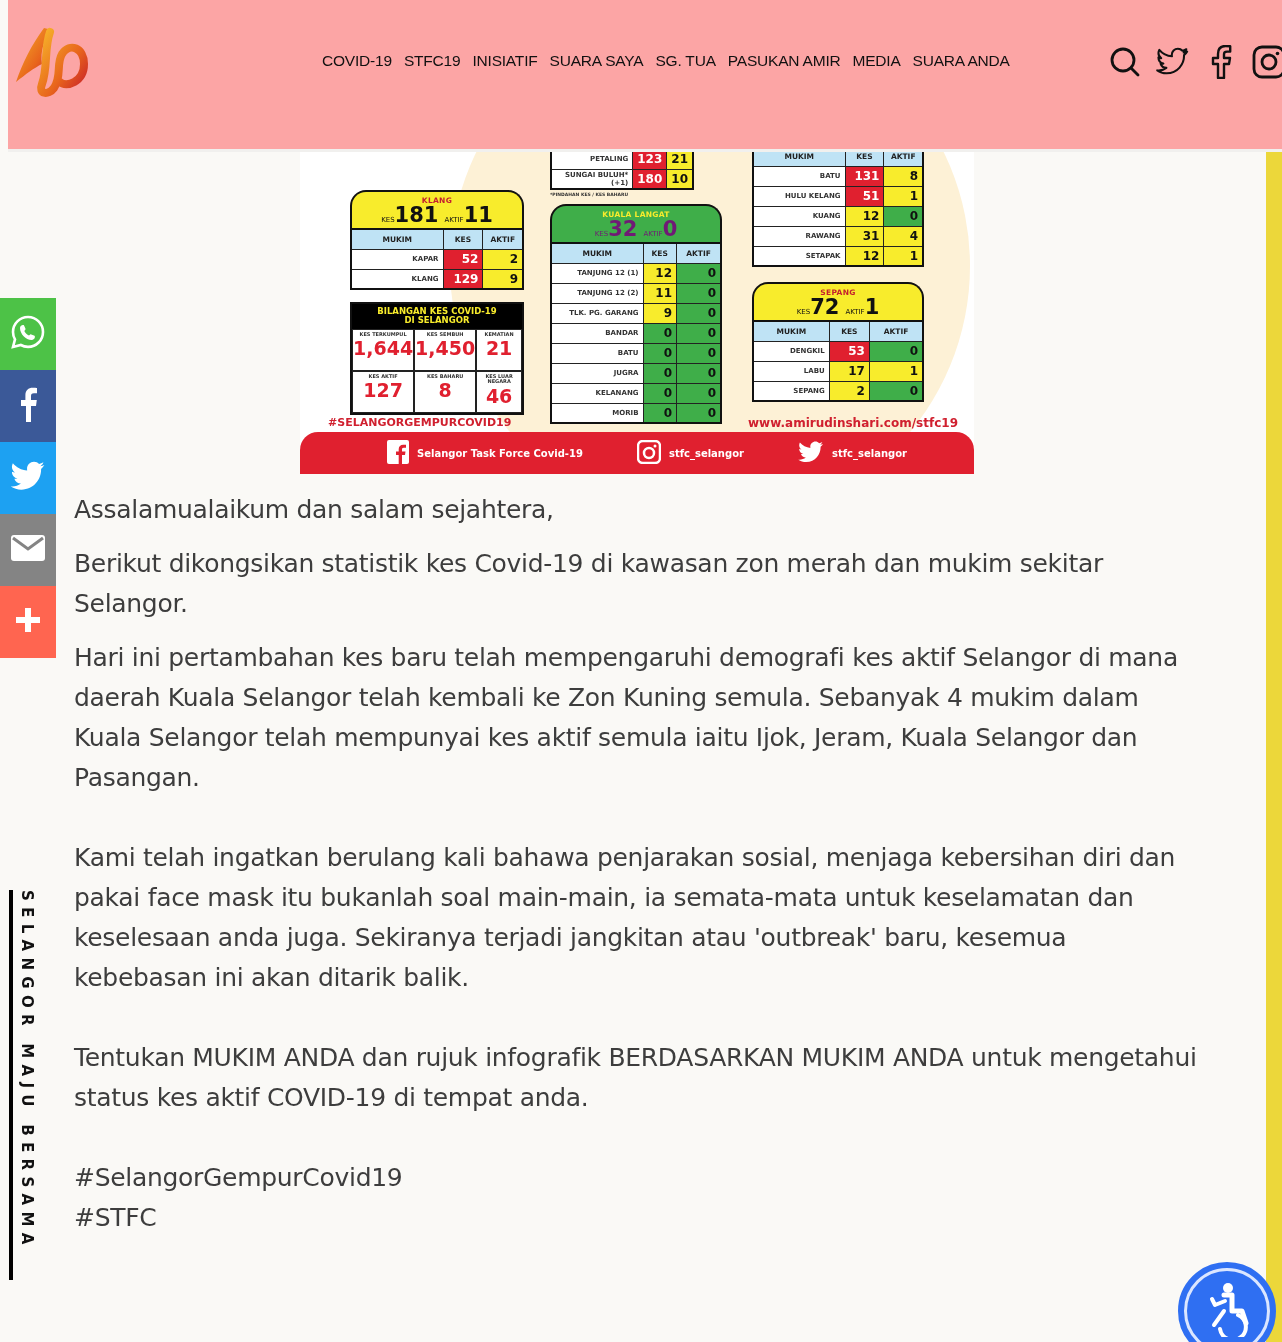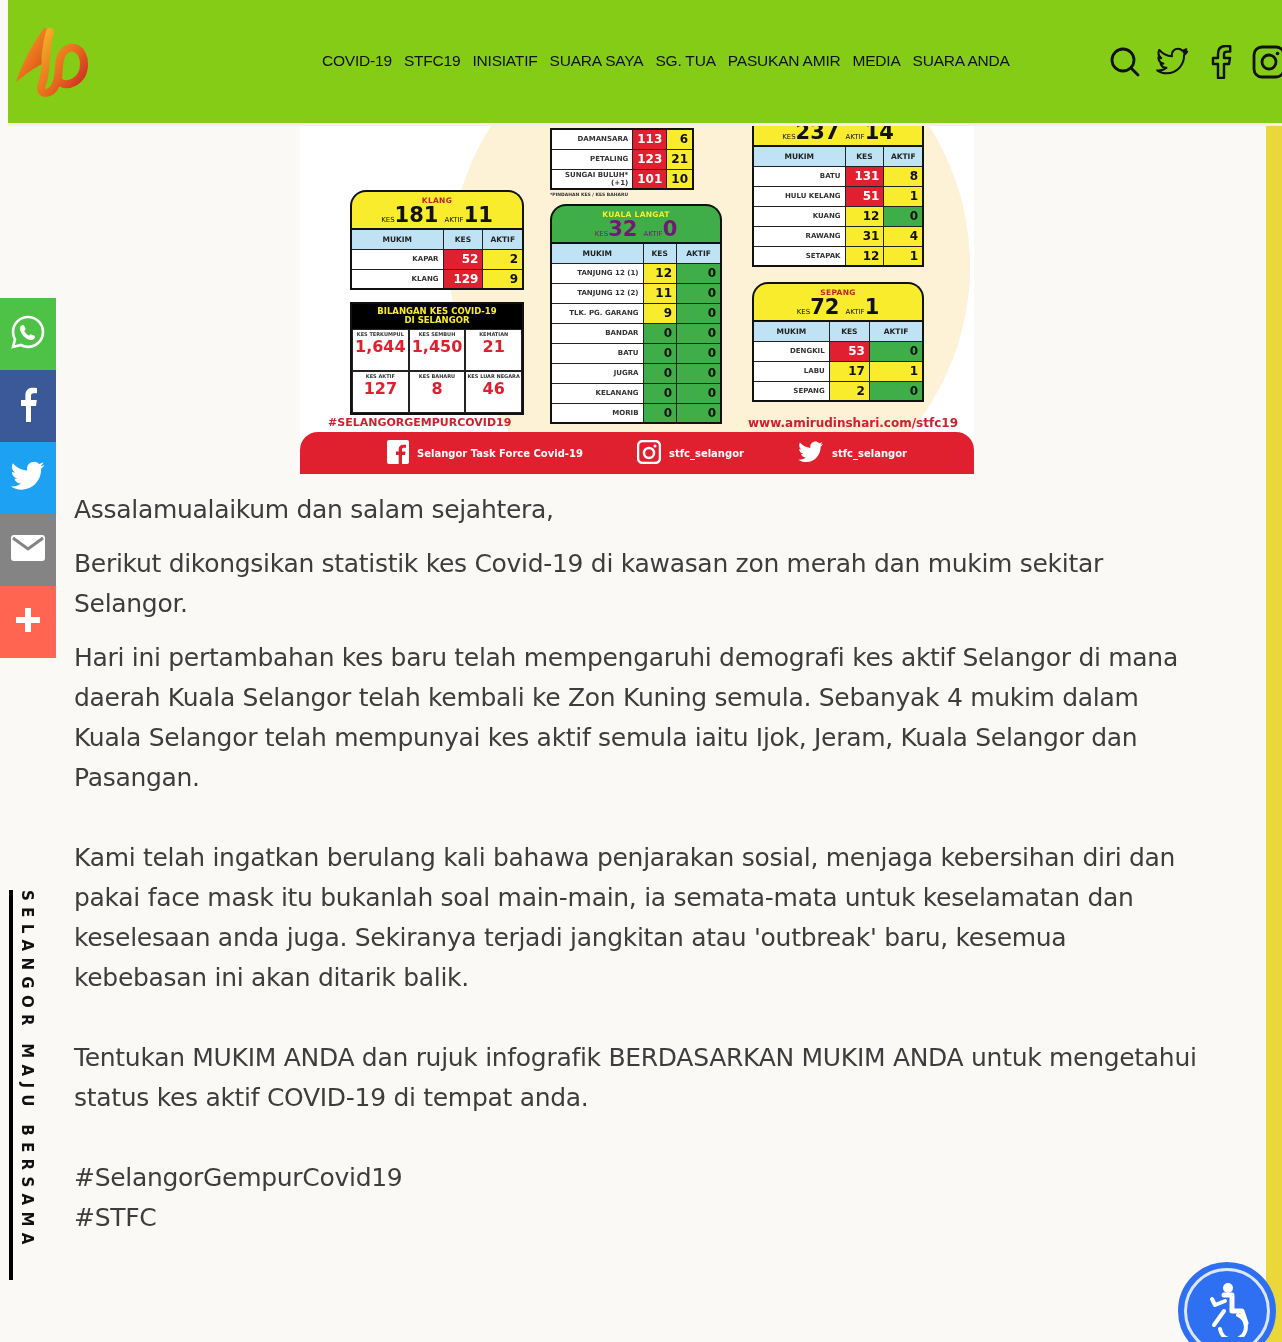--- a/index.html
+++ b/index.html
@@ -7,7 +7,7 @@
   body { background: #faf9f6; font-family: "Liberation Sans", sans-serif; position: relative; color: #3a3a3a; }
 
   
-  .header { position: absolute; left: 8px; top: 0; width: 1274px; height: 126px; background: #84cc16; border-bottom: 3px solid #f1f0ee; z-index: 5; }
+  .header { position: absolute; left: 8px; top: 0; width: 1274px; height: 152px; background: #fca5a5; border-bottom: 3px solid #f1f0ee; z-index: 5; }
   .logo { position: absolute; left: 6px; top: 24px; width: 80px; height: 74px; }
   .nav { position: absolute; left: 314px; top: 52px; display: flex; gap: 12px; align-items: center; }
   .nav-item { font-size: 15.5px; color: #111; letter-spacing: -0.2px; white-space: nowrap; cursor: pointer; }

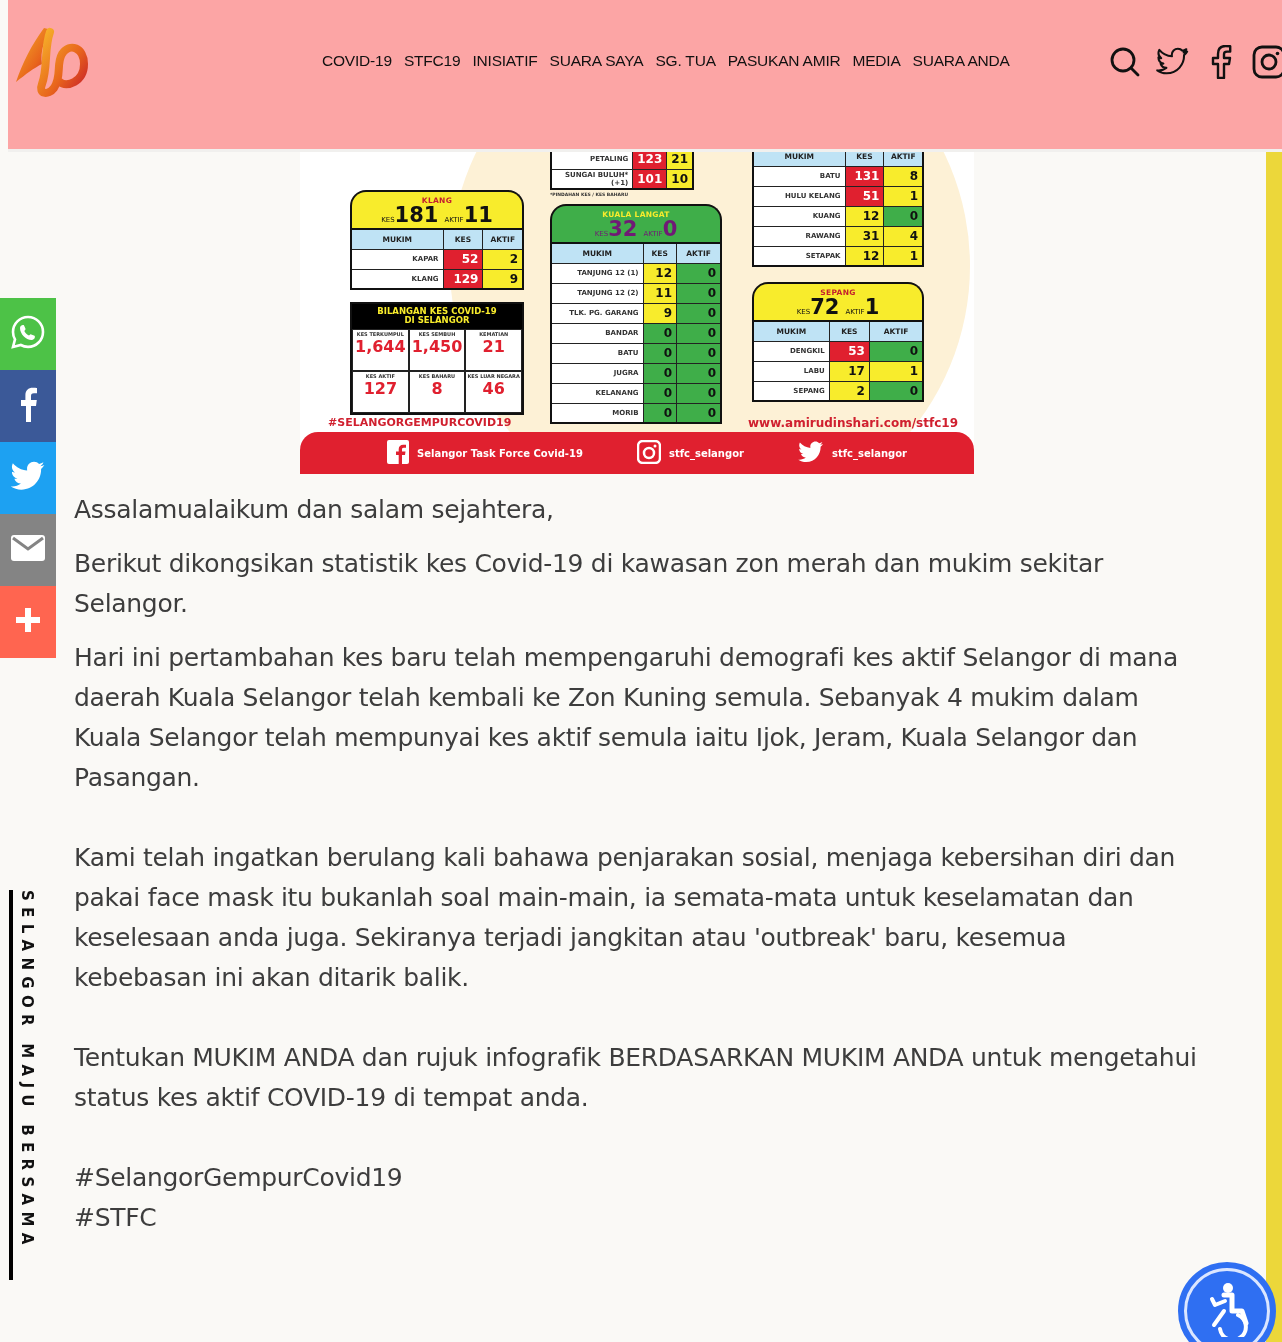--- a/index.html
+++ b/index.html
@@ -200,7 +200,7 @@
       </tr>
       <tr>
         <td class="name">SUNGAI BULUH* (+1)</td>
-        <td class="num c-red">101</td>
+        <td class="num c-red">180</td>
         <td class="num c-yellow">10</td>
       </tr>
     </tbody>

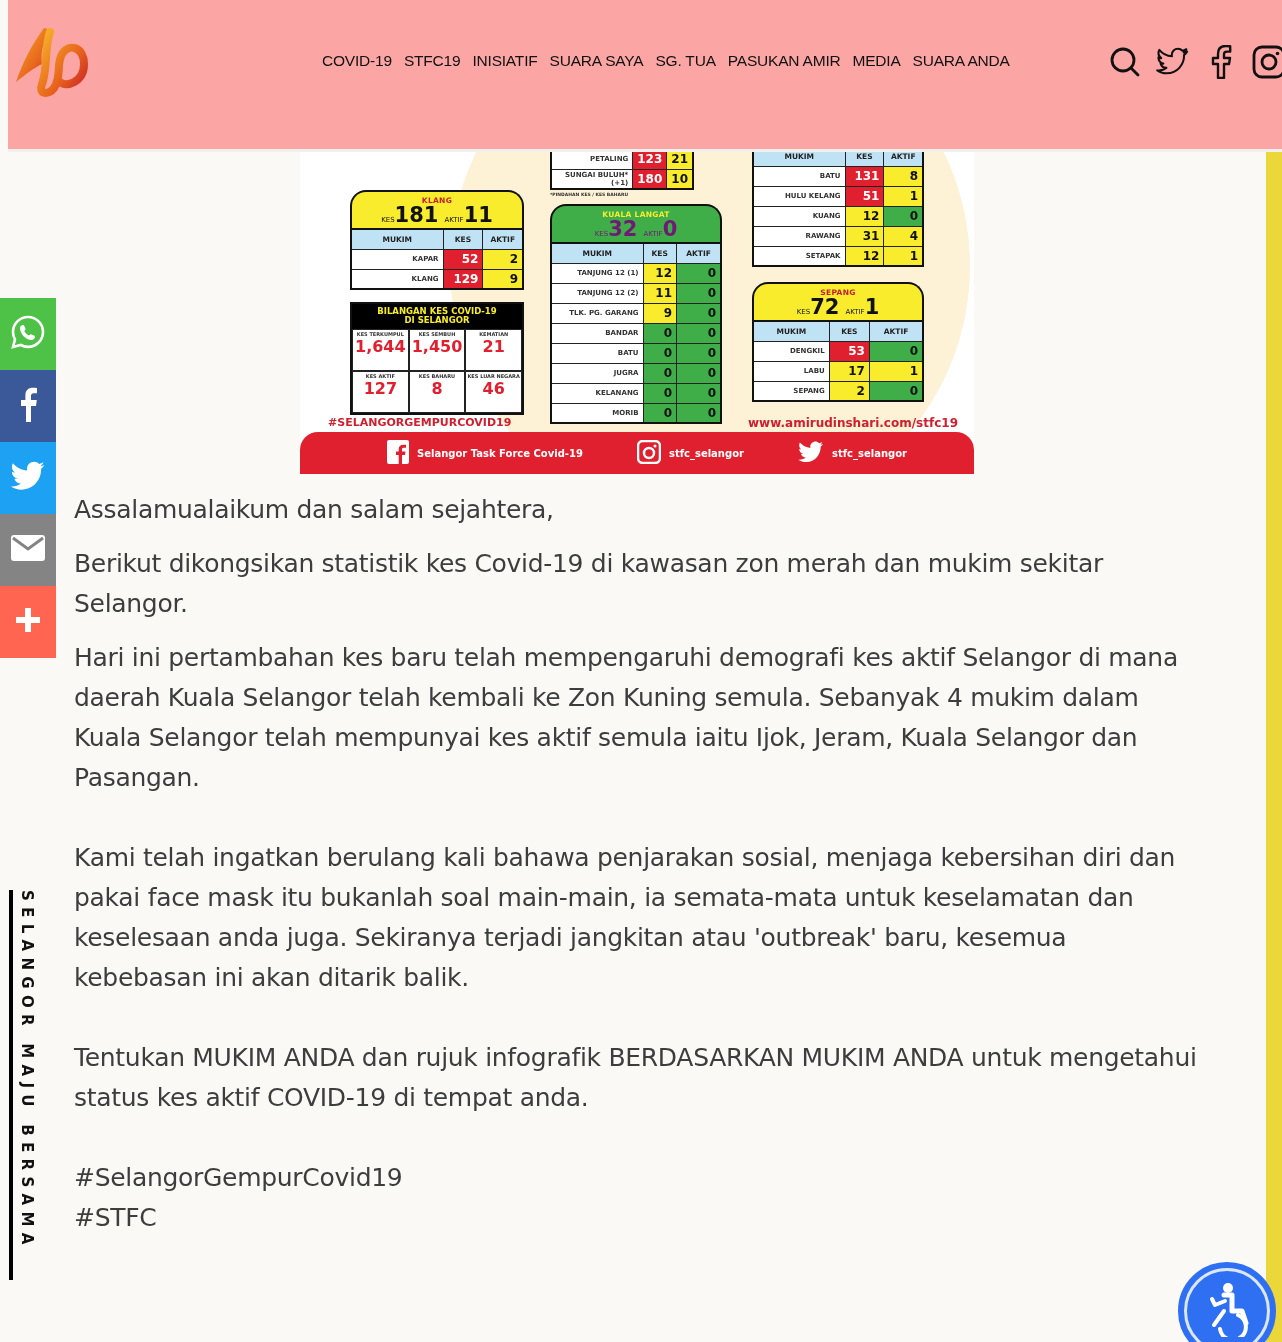--- a/index.html
+++ b/index.html
@@ -40,7 +40,7 @@
   .ig-summary-grid { display: grid; grid-template-columns: 1fr 1fr 1fr; }
   .ig-summary-cell { border: 1px solid #222; text-align: center; padding: 2px 0; height: 42px; }
   .ig-summary-label { font-size: 5px; color: #333; line-height: 1.1; }
-  .ig-summary-value { font-size: 16px; color: #e0202f; font-weight: 900; line-height: 1.2; }
+  .ig-summary-value { font-size: 19px; color: #e0202f; font-weight: 900; line-height: 1.2; }
   .ig-hashtag { position: absolute; left: 28px; top: 290px; font-size: 11px; color: #d0202f; font-family: "DejaVu Sans", sans-serif; font-weight: bold; }
   .ig-url { position: absolute; left: 448px; top: 290px; font-size: 12px; color: #d0202f; font-family: "DejaVu Sans", sans-serif; font-weight: bold; }
   .ig-footer { position: absolute; left: 0; top: 306px; width: 674px; height: 42px; background: #e0202f; border-radius: 18px 18px 0 0; display: flex; align-items: center; justify-content: space-around; padding: 0 40px 0 60px; }

